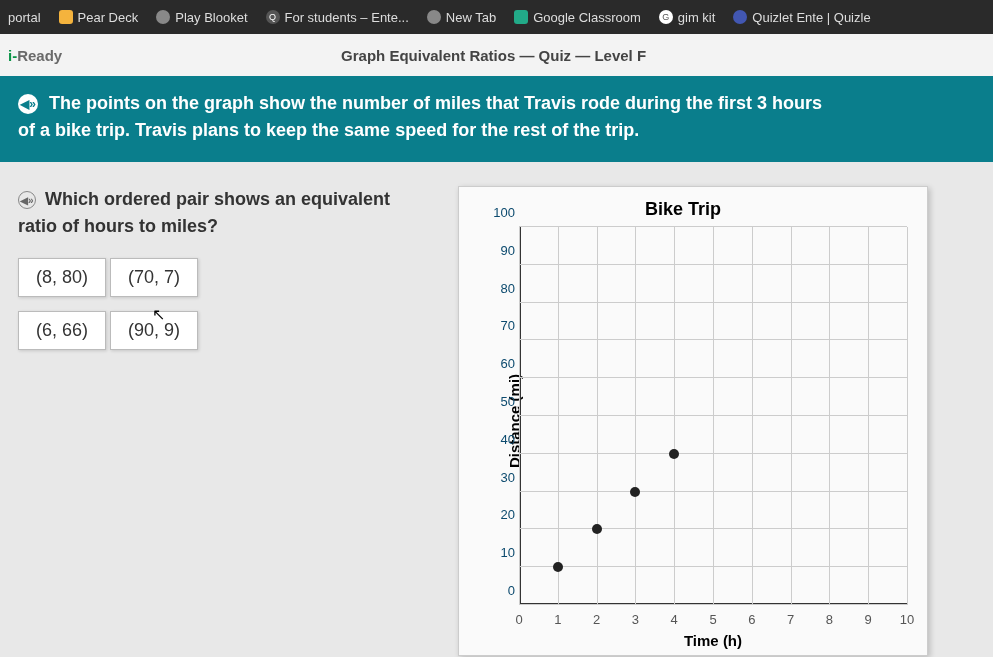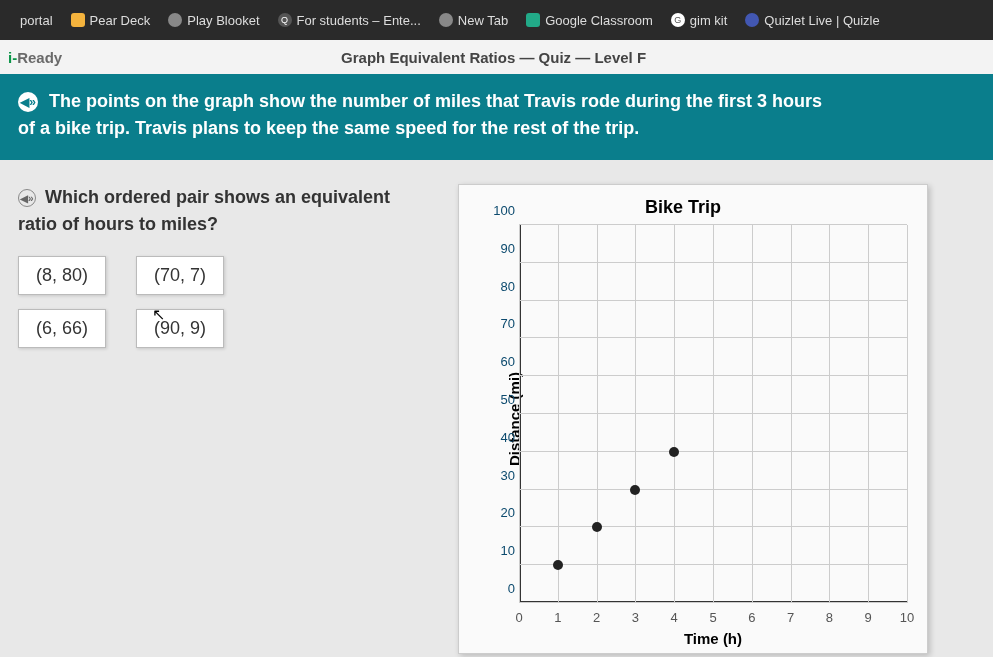--- a/index.html
+++ b/index.html
@@ -12,9 +12,9 @@
 }
 .bookmark-bar {
   background: #2a2a2a;
-  height: 40px;
+  height: 34px;
   display: flex;
-  padding: 0 20px;
+  padding: 0 8px;
   gap: 18px;
   color: #ddd;
   font-size: 13px;

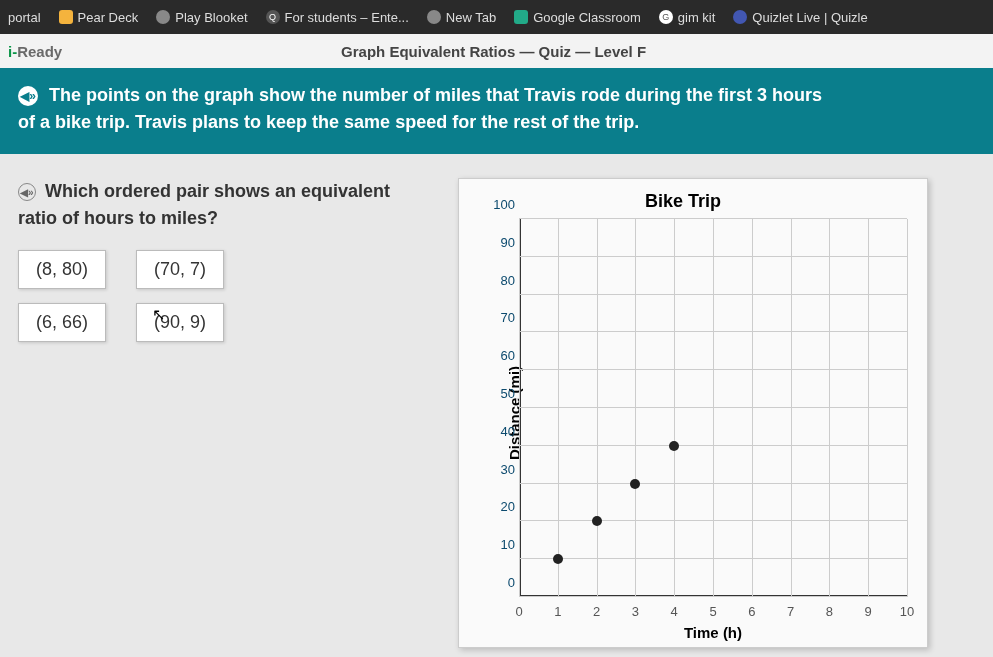--- a/index.html
+++ b/index.html
@@ -131,7 +131,7 @@
     </div>
   <div class="bookmark-item">
       <span class="fav" style="background:#4257b2;border-radius:50%"></span>
-      <span>Quizlet Live | Quizle</span>
+      <span>Quizlet Ente | Quizle</span>
     </div>
 </div>
 

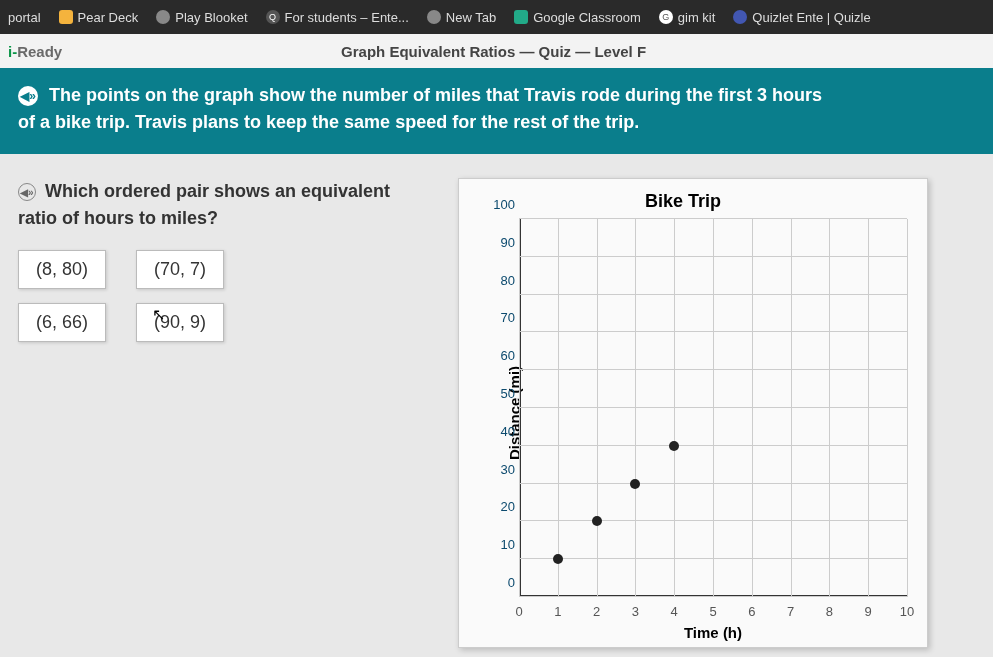--- a/index.html
+++ b/index.html
@@ -24,7 +24,7 @@
 .fav { width: 14px; height: 14px; border-radius: 3px; display:inline-block; }
 .header-row {
   background: #f3f3f3;
-  height: 34px;
+  height: 42px;
   display: flex;
   align-items: center;
   padding: 0 8px;

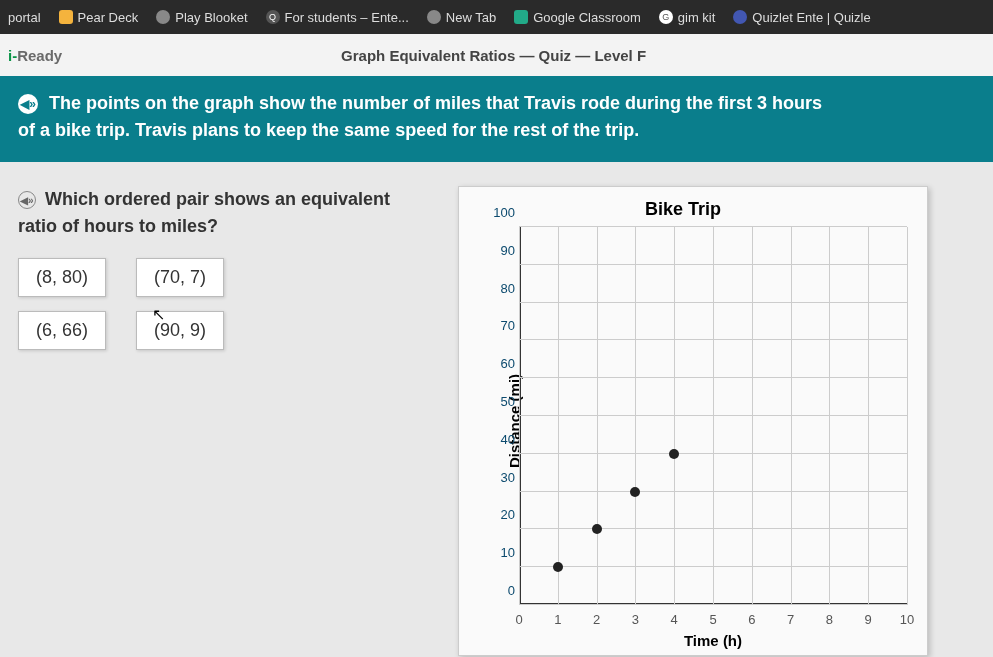--- a/index.html
+++ b/index.html
@@ -65,7 +65,7 @@
   margin-right:4px; vertical-align:middle; color:#666;
 }
 .opts { margin-top: 18px; }
-.opt-row { display: flex; gap: 30px; margin-bottom: 14px; }
+.opt-row { display: flex; gap: 4px; margin-bottom: 14px; }
 .opt-btn {
   border:1px solid #bbb; background:#fff; padding:8px 14px; font-size:18px;
   color:#333; cursor:pointer; box-shadow: 1px 1px 3px rgba(0,0,0,0.15);

